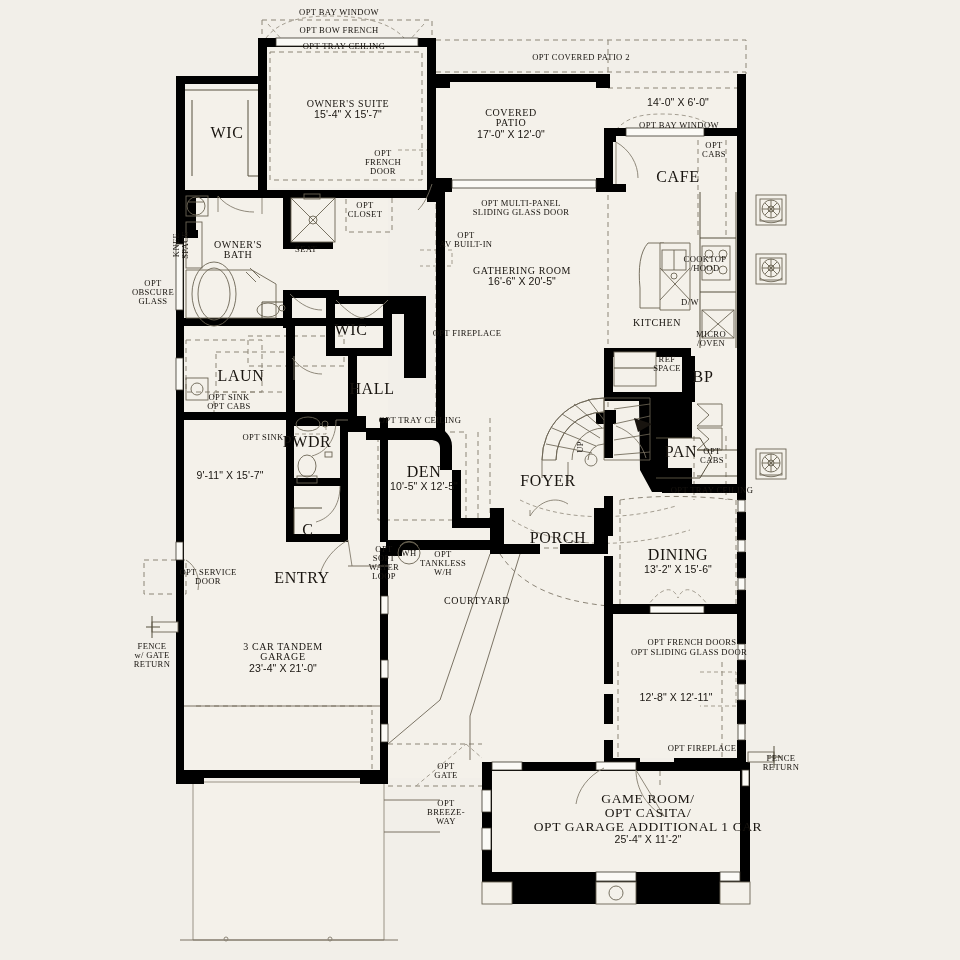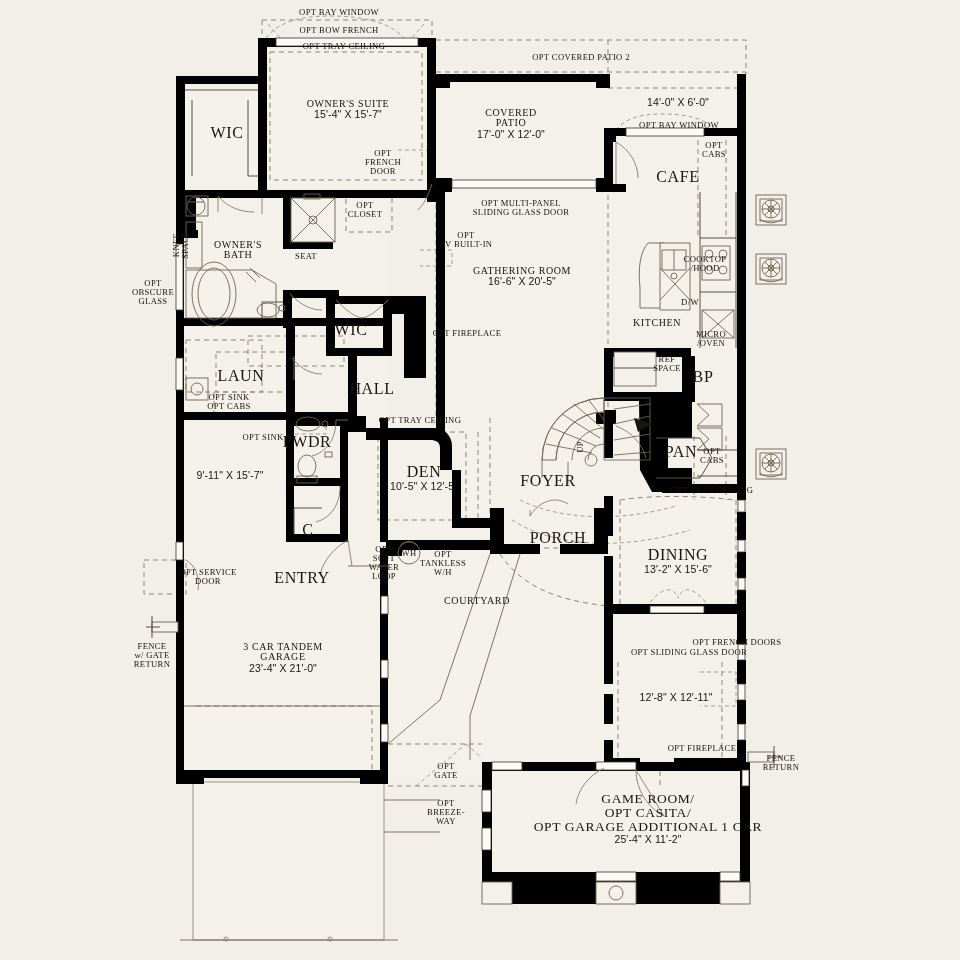--- a/index.html
+++ b/index.html
@@ -627,7 +627,7 @@
 AV BUILT-IN</div>
       <div class="lbl opt vert" style="left: 181px; top: 245px;">KNEE
 SPACE</div>
-      <div class="lbl opt" style="left: 306px; top: 256px;">SEAT</div>
+      <div class="lbl opt" style="left: 306px; top: 249px;">SEAT</div>
       <div class="lbl opt" style="left: 705px; top: 264px;">COOKTOP
 /HOOD</div>
       <div class="lbl opt" style="left: 690px; top: 302px;">D/W</div>

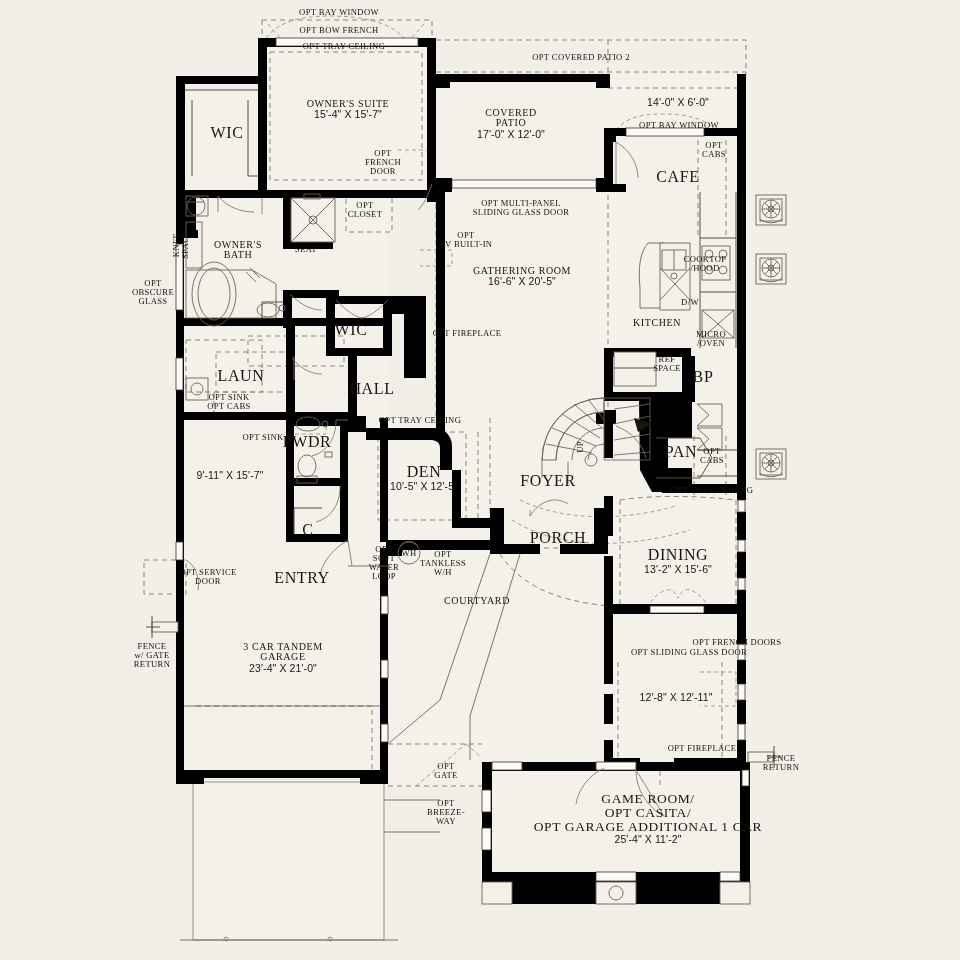--- a/index.html
+++ b/index.html
@@ -657,7 +657,7 @@
 W/H</div>
       <div class="lbl opt" style="left: 208px; top: 577px;">OPT SERVICE
 DOOR</div>
-      <div class="lbl opt" style="left: 692px; top: 642px; margin-left: 45px;">OPT FRENCH DOORS</div>
+      <div class="lbl opt" style="left: 692px; top: 642px;">OPT FRENCH DOORS</div>
       <div class="lbl opt" style="left: 689px; top: 652px;">OPT SLIDING GLASS DOOR</div>
       <div class="lbl opt" style="left: 152px; top: 655px;">FENCE
 w/ GATE

